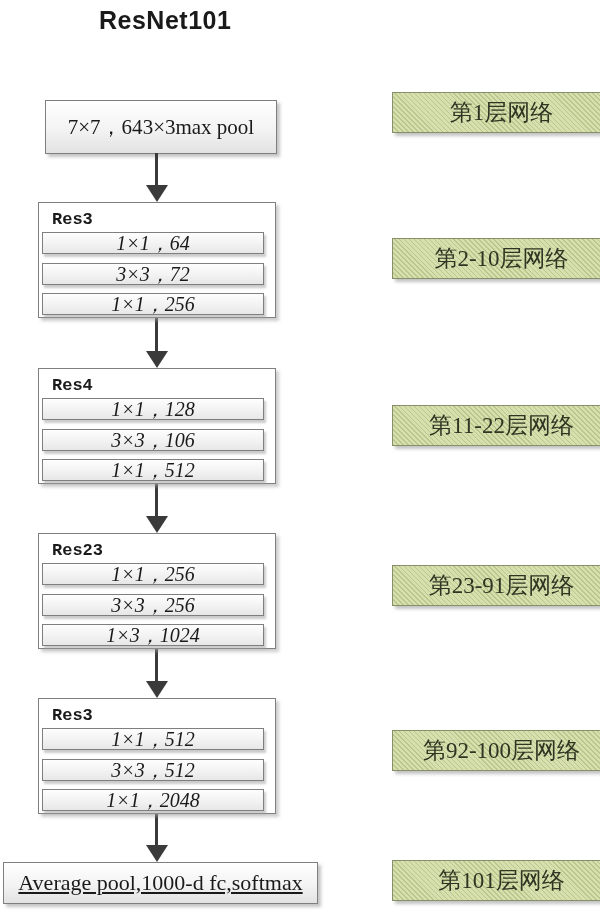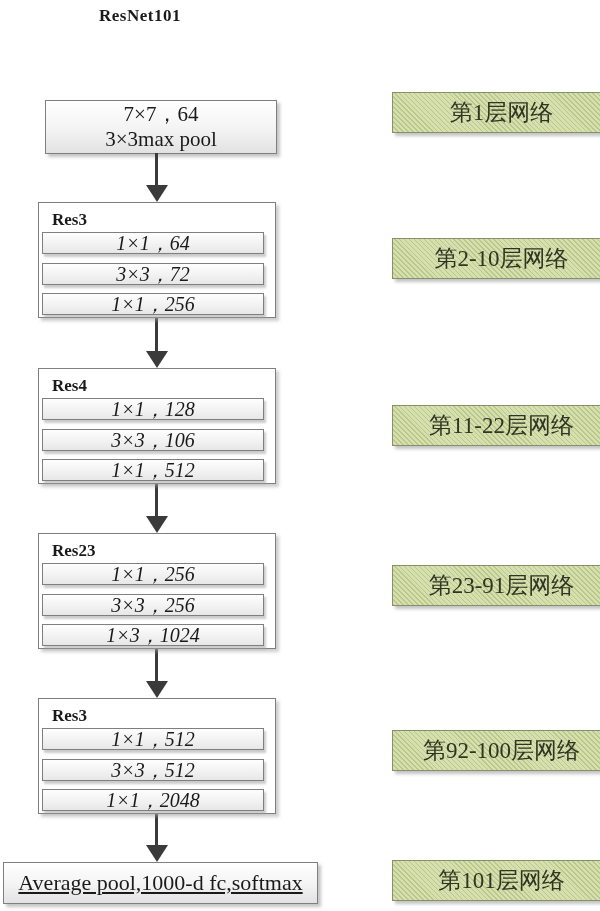--- a/index.html
+++ b/index.html
@@ -6,8 +6,8 @@
   .canvas{position:relative;width:600px;height:911px;background:#ffffff;overflow:hidden;
           font-family:"Liberation Serif","DejaVu Serif",serif;}
 
-  .title{position:absolute;left:99px;top:6px;font-family:Liberation Serif, serif;
-         font-weight:bold;font-size:17px;color:#1a1a1a;letter-spacing:0.5px;}
+  .title{position:absolute;left:99px;top:6px;font-family:Liberation Sans, sans-serif;
+         font-weight:bold;font-size:25px;color:#1a1a1a;letter-spacing:0.5px;}
 
   
   .fbox{position:absolute;border:1px solid #7f7f7f;

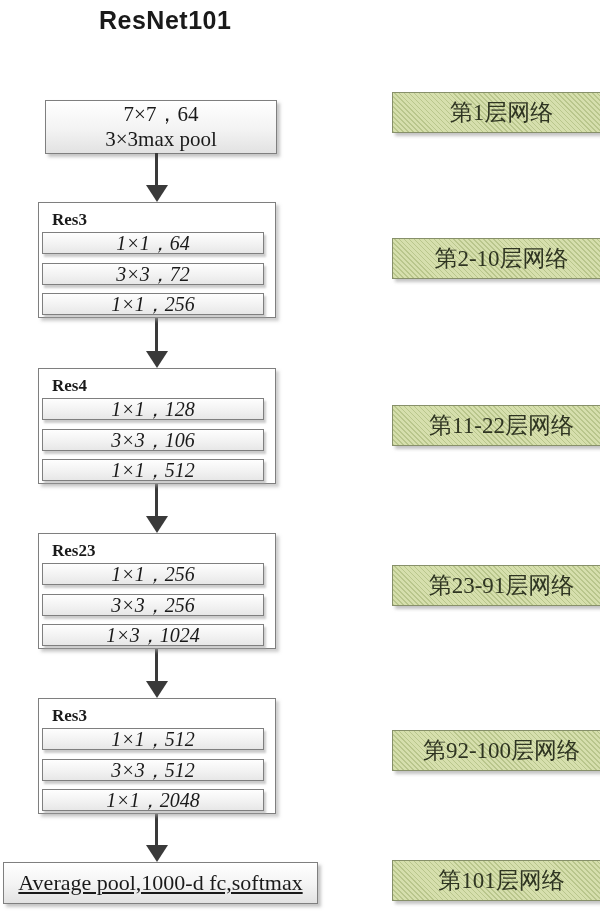--- a/index.html
+++ b/index.html
@@ -13,7 +13,7 @@
   .fbox{position:absolute;border:1px solid #7f7f7f;
         background:linear-gradient(#ffffff 0%,#f3f3f3 55%,#e2e2e2 100%);
         box-shadow:3px 3px 3px rgba(150,150,150,0.55);
-        display:flex;flex-direction:column;align-items:center;justify-content:center;
+        display:flex;flex-direction:row;align-items:center;justify-content:center;
         text-align:center;color:#1a1a1a;}
   .input-box{left:45px;top:100px;width:230px;height:52px;font-size:21px;line-height:25px;}
   .output-box{left:3px;top:862px;width:313px;height:40px;font-size:22px;text-decoration:underline;}

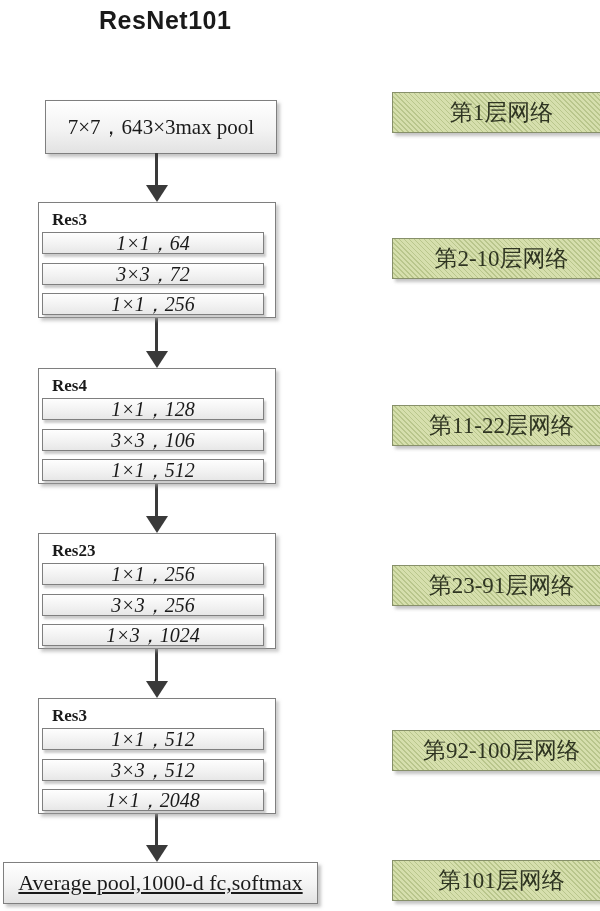--- a/index.html
+++ b/index.html
@@ -23,7 +23,7 @@
        background:#ffffff;box-shadow:3px 3px 3px rgba(160,160,160,0.5);}
   .r0{top:202px}.r1{top:368px}.r2{top:533px}.r3{top:698px}
   .res-label{position:absolute;left:13px;top:7px;
-             font-family:Liberation Serif, serif;
+             font-family:Liberation Mono, monospace;
              font-size:17px;font-weight:bold;color:#1a1a1a;}
   .mini{position:absolute;left:3px;width:220px;height:20px;border:1px solid #7f7f7f;
         background:linear-gradient(#fefefe 0%,#f1f1f1 60%,#e7e7e7 100%);

